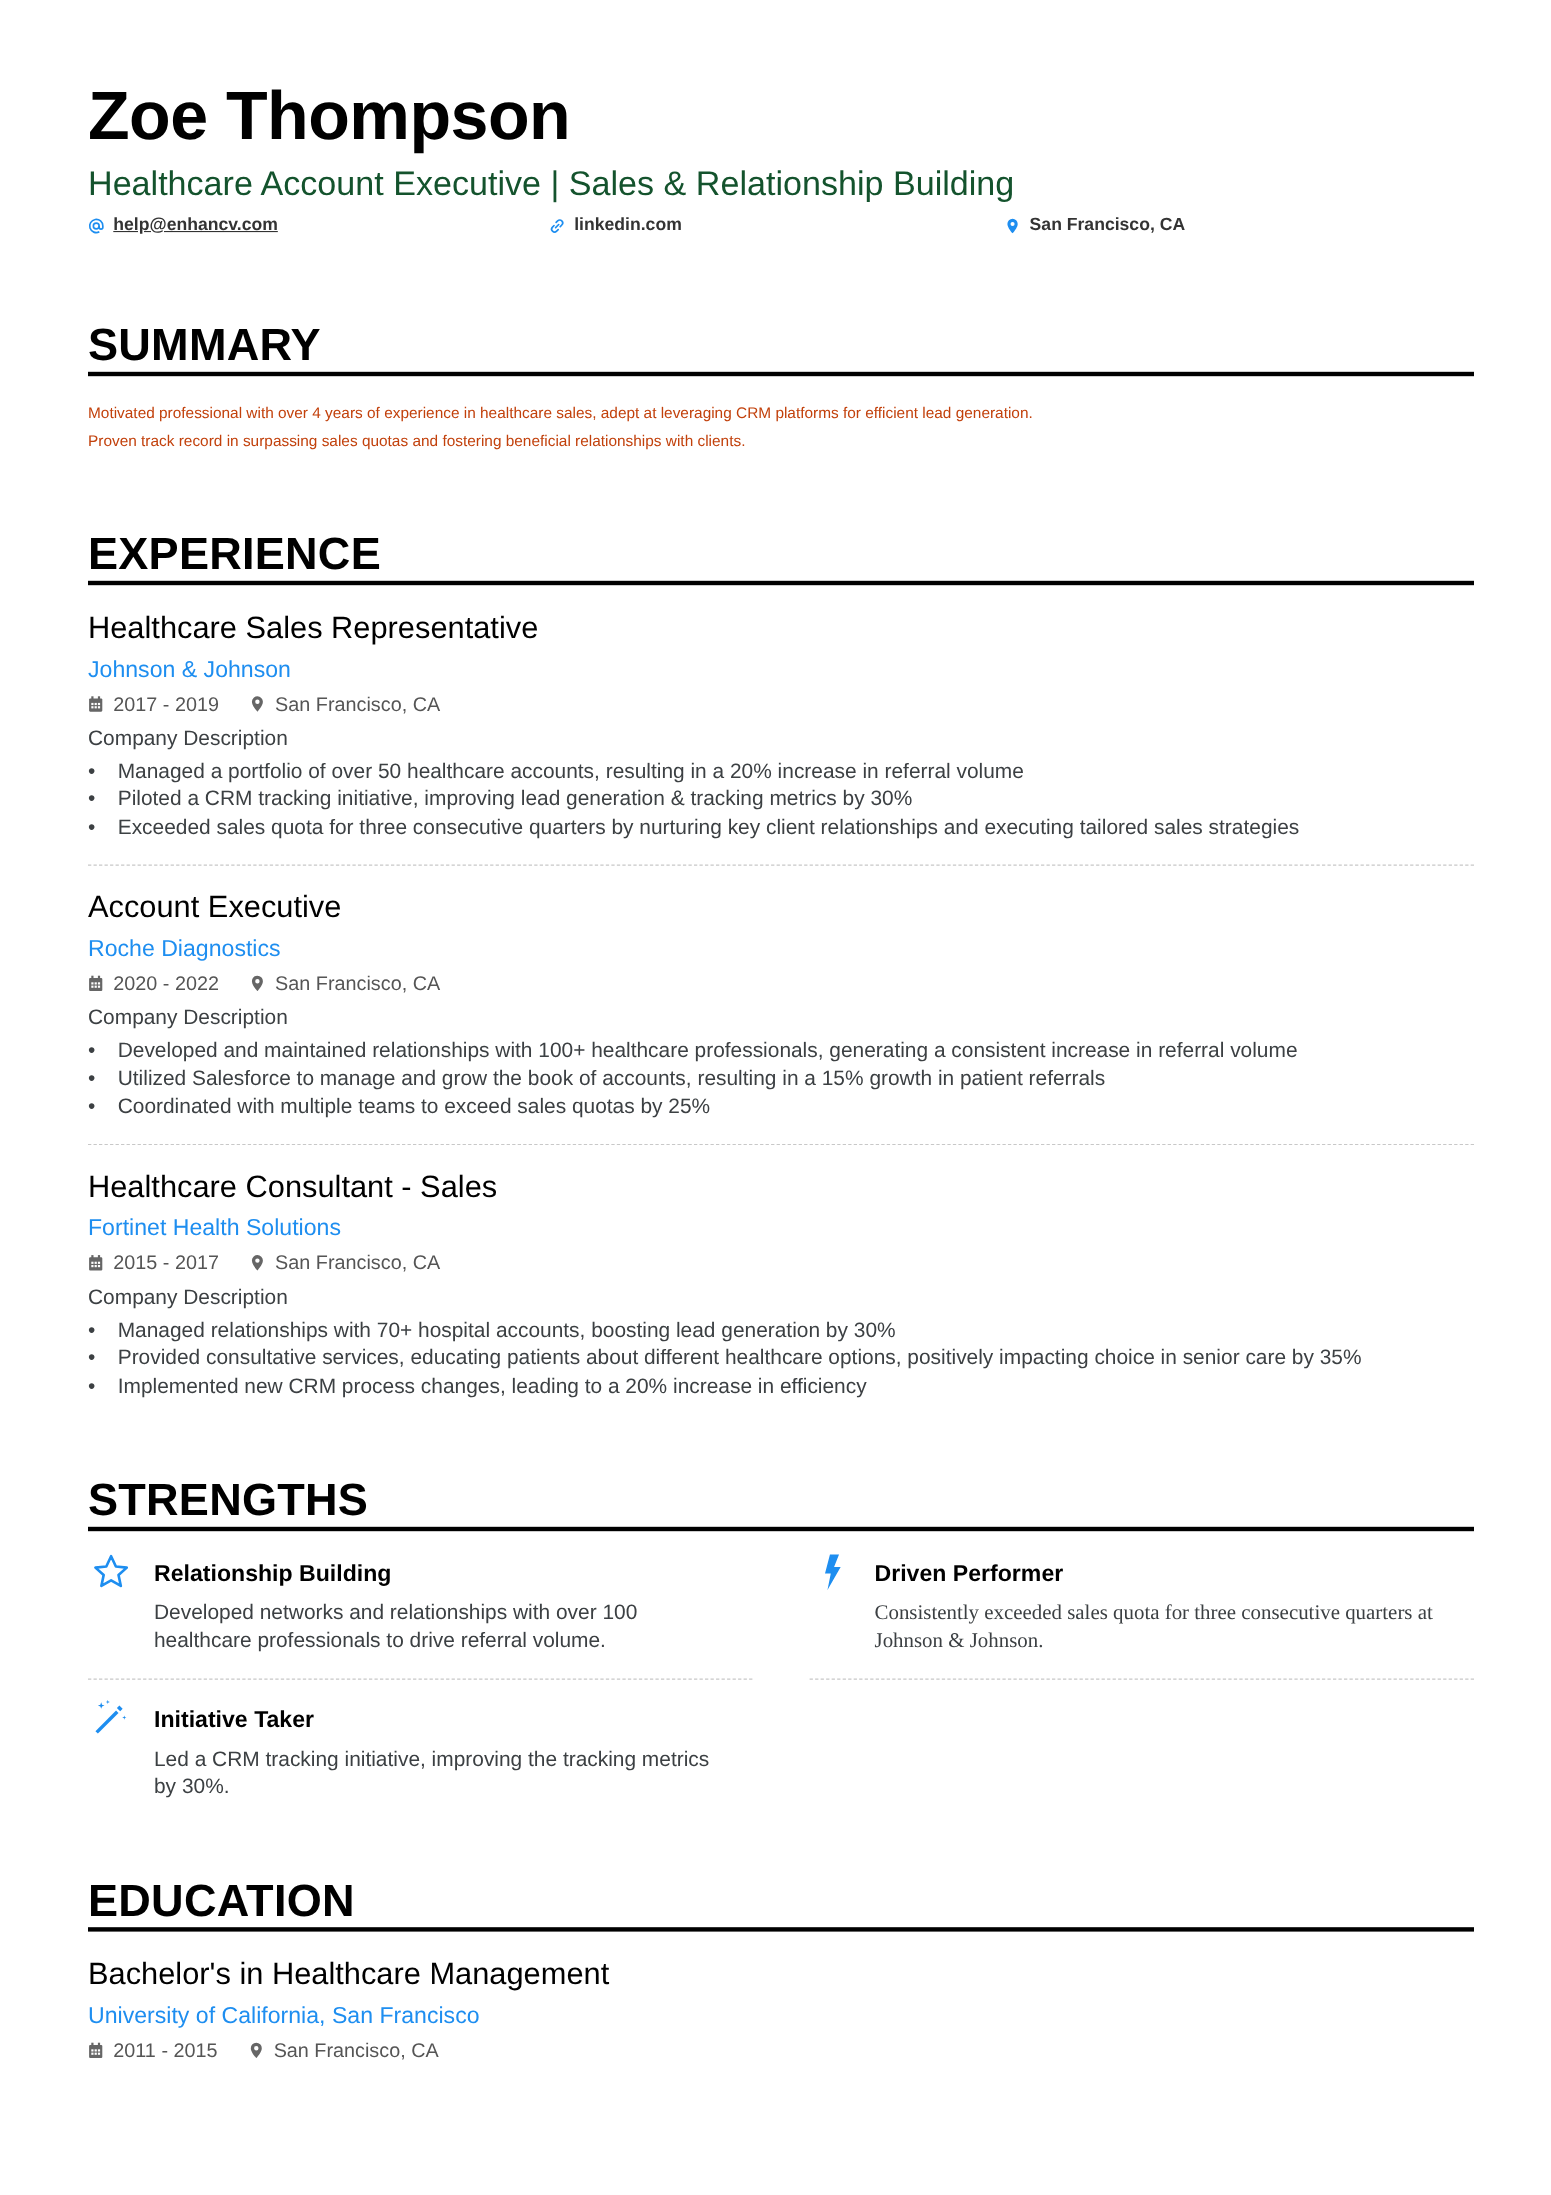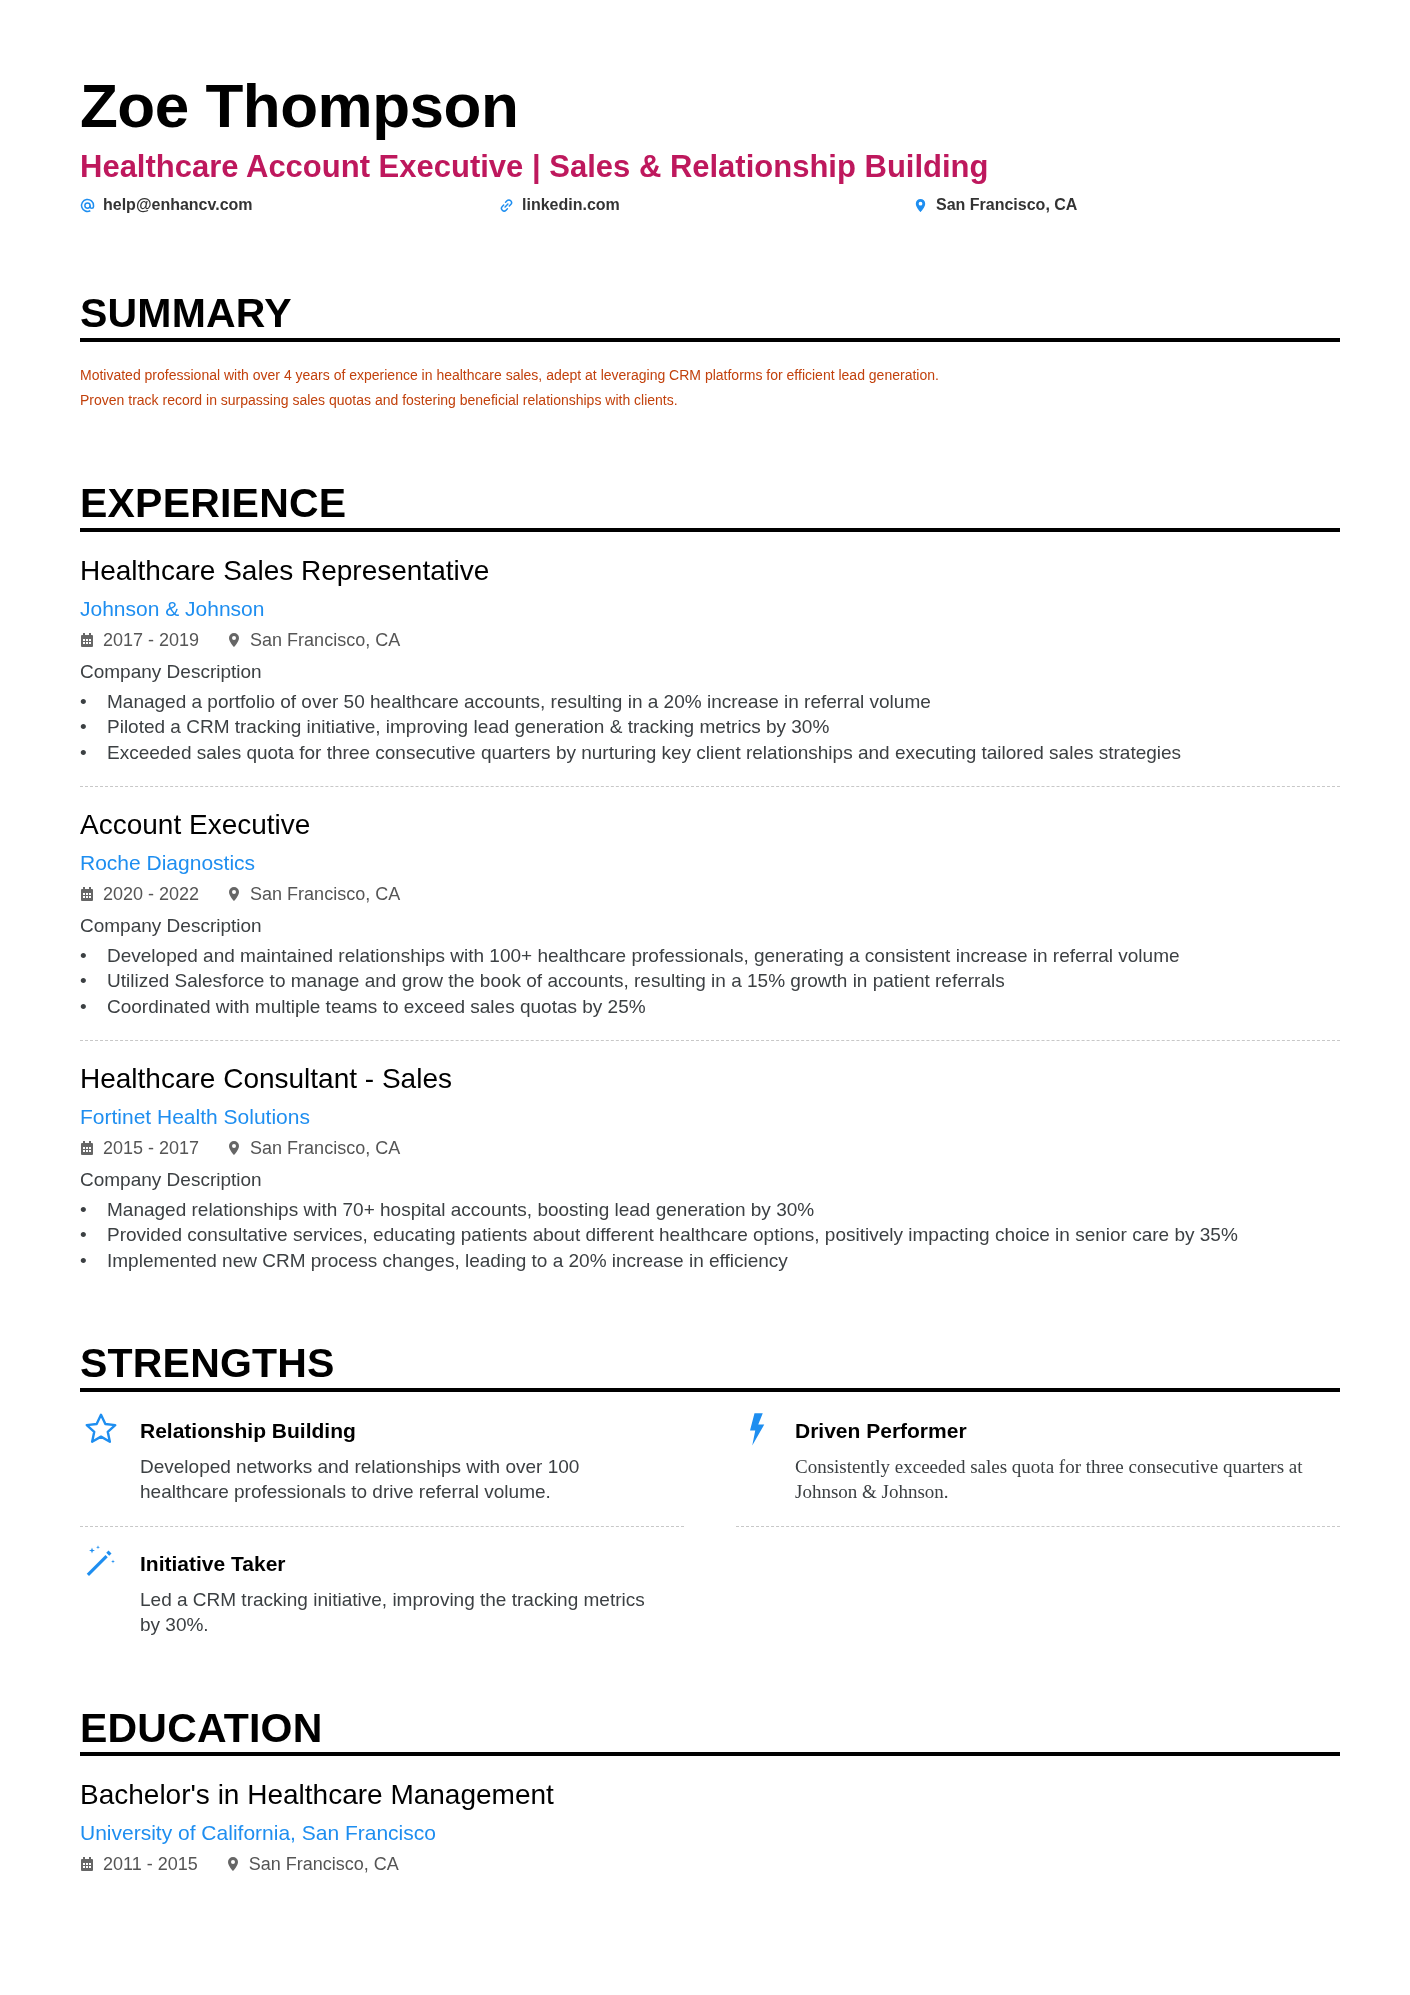--- a/index.html
+++ b/index.html
@@ -6,7 +6,7 @@
   body { width:1410px; height:1995px; position:relative; overflow:hidden; font-family:"Liberation Sans", sans-serif; color:#000; }
   .abs { position:absolute; }
   .name { left:80px; top:68px; font-size:62px; font-weight:700; letter-spacing:-0.5px; line-height:76px; white-space:nowrap; }
-  .subtitle { left:80px; top:147px; font-size:31px; font-weight:700; color:#be185d; line-height:40px; white-space:nowrap; }
+  .subtitle { left:80px; top:147px; font-size:31px; font-weight:400; color:#14532d; line-height:40px; white-space:nowrap; }
   .contact { top:194px; font-size:16px; font-weight:700; color:#333; line-height:22px; display:flex; align-items:center; gap:8px; white-space:nowrap; }
   .contact svg { width:15px; height:15px; }
   .section-title { left:80px; font-size:41px; font-weight:700; line-height:48px; white-space:nowrap; letter-spacing:0.2px; }

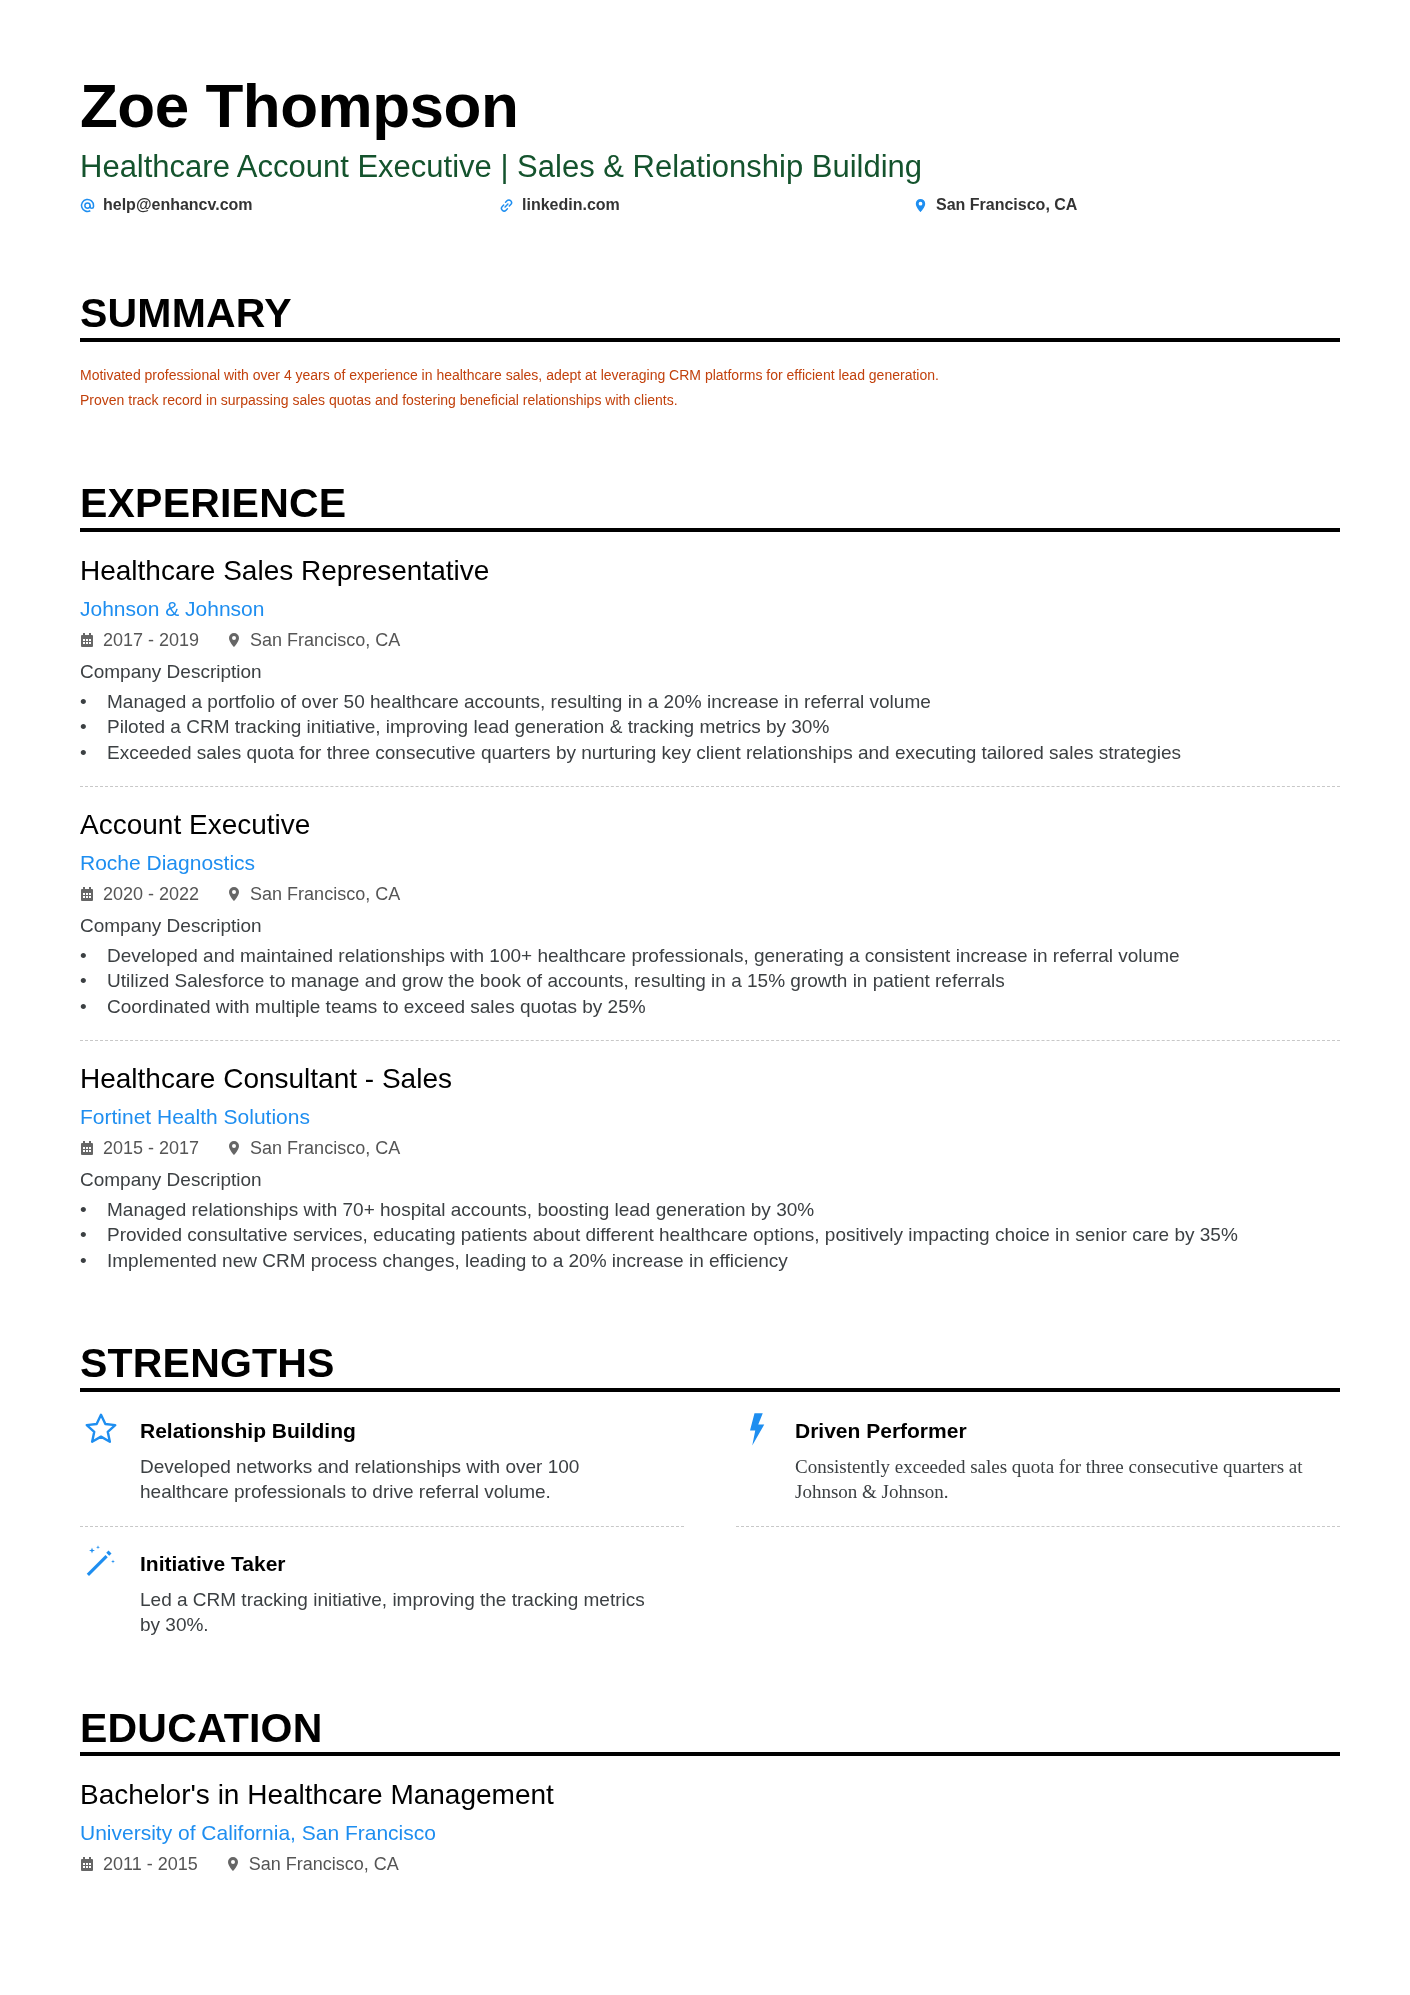--- a/index.html
+++ b/index.html
@@ -31,7 +31,7 @@
 <div class="abs name">Zoe Thompson</div>
 <div class="abs subtitle">Healthcare Account Executive | Sales &amp; Relationship Building</div>
 
-<div class="abs contact" style="left:80px;">
+<div class="abs contact" style="left:80px;text-decoration:underline;">
   <svg viewBox="0 0 16 16">
       <circle cx="8" cy="8" r="2.8" fill="none" stroke="#1e8ef0" stroke-width="1.6"></circle>
       <path d="M10.8 8v1.2a1.8 1.8 0 0 0 3.6 0V8A6.4 6.4 0 1 0 11 13.6" fill="none" stroke="#1e8ef0" stroke-width="1.6"></path>

